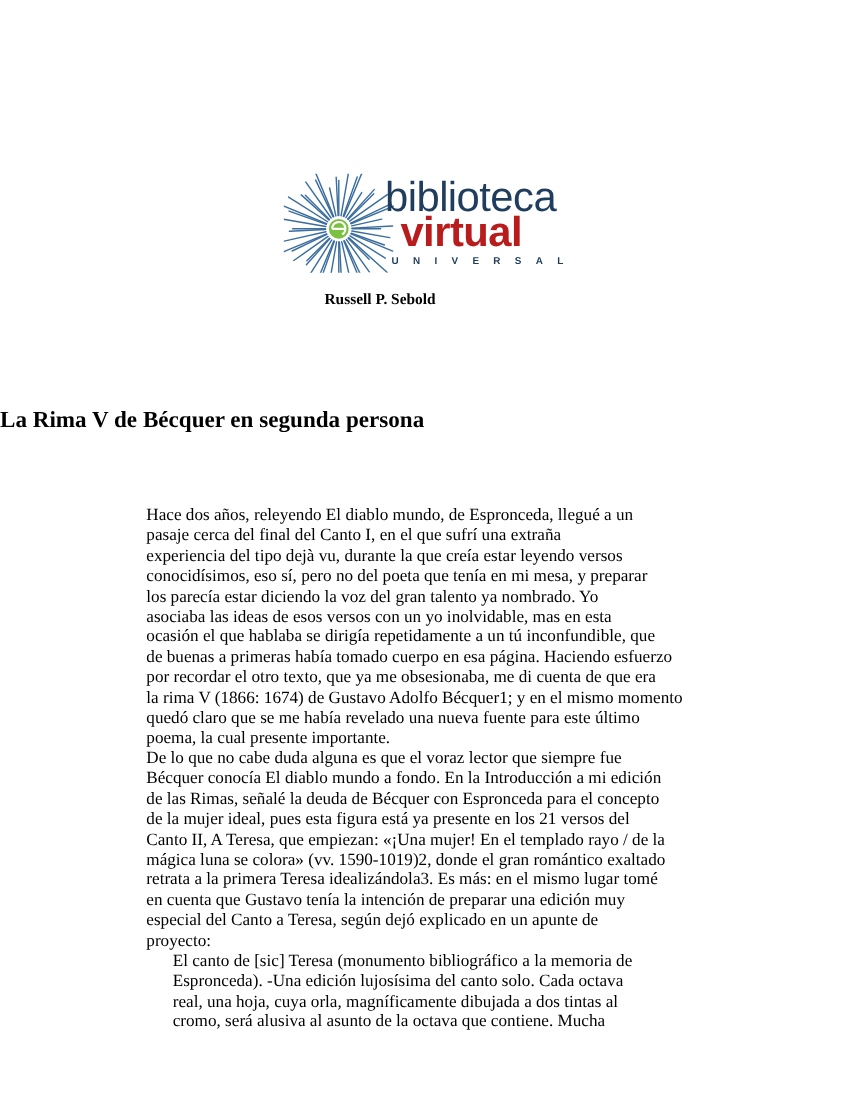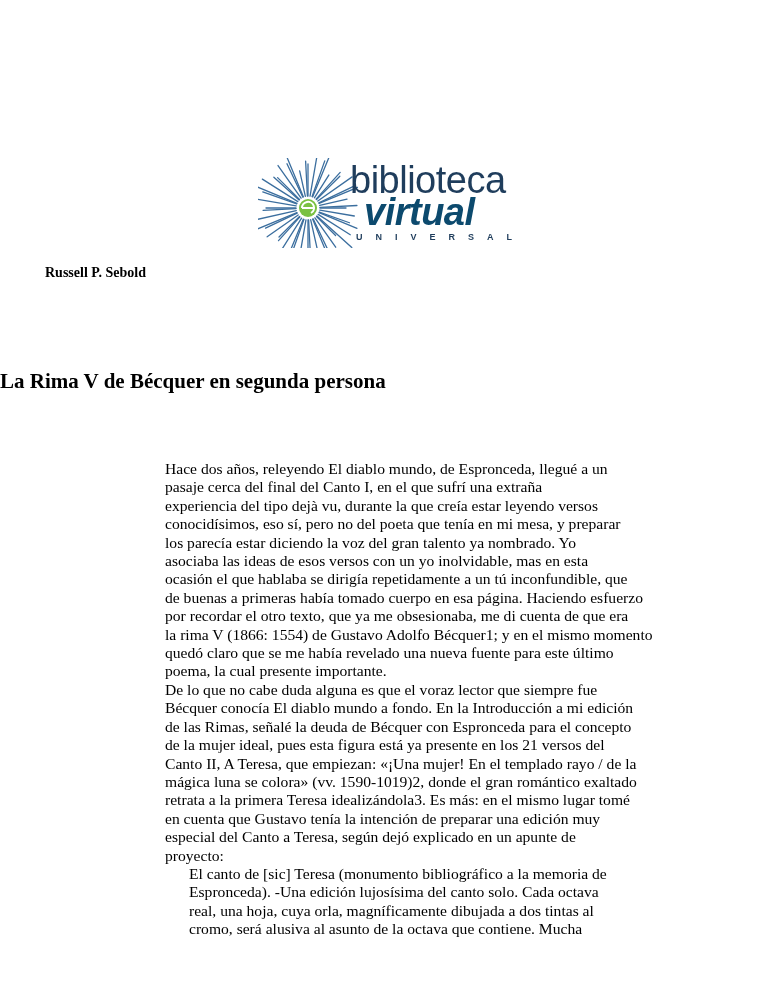--- a/index.html
+++ b/index.html
@@ -10,7 +10,7 @@
   .logo .w1 { position: absolute; left: 92px; top: 2px; font-family: "Liberation Sans", sans-serif;
               font-size: 38px; color: #1f3d5c; letter-spacing: -0.5px; line-height: 40px; text-align: right; }
   .logo .w2 { position: absolute; left: 106px; top: 34px; font-family: "Liberation Sans", sans-serif;
-              font-size: 38px; font-weight: bold; color: #0c4a6e; line-height: 40px; letter-spacing: -0.5px; font-style: italic; }
+              font-size: 38px; font-weight: bold; color: #b91c1c; line-height: 40px; letter-spacing: -0.5px; }
   .logo .w3 { position: absolute; left: 98px; top: 74px; font-family: "Liberation Sans", sans-serif;
               font-size: 9px; font-weight: bold; color: #1f3d5c; letter-spacing: 13px; line-height: 10px; }
   .author { position: absolute; left: 0; width: 691px; top: 265px; text-align: left;

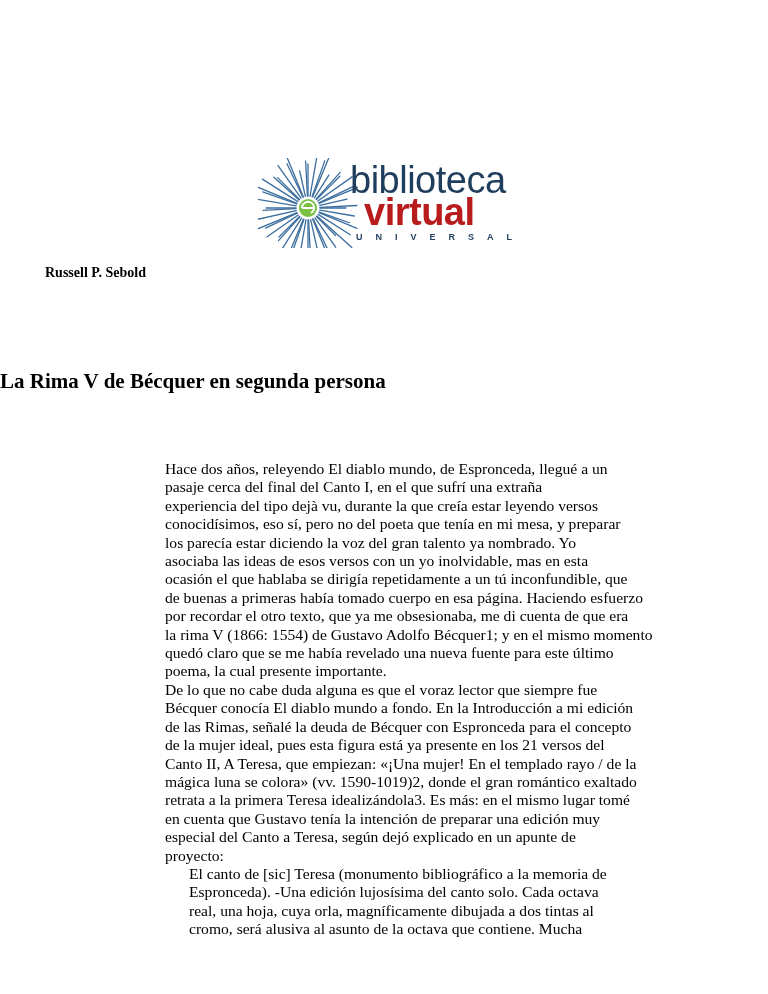--- a/index.html
+++ b/index.html
@@ -13,8 +13,8 @@
               font-size: 38px; font-weight: bold; color: #b91c1c; line-height: 40px; letter-spacing: -0.5px; }
   .logo .w3 { position: absolute; left: 98px; top: 74px; font-family: "Liberation Sans", sans-serif;
               font-size: 9px; font-weight: bold; color: #1f3d5c; letter-spacing: 13px; line-height: 10px; }
-  .author { position: absolute; left: 0; width: 691px; top: 265px; text-align: left;
-            font-weight: bold; font-size: 14px; padding-left: 45px; }
+  .author { position: absolute; left: 0; width: 691px; top: 265px; text-align: center;
+            font-weight: bold; font-size: 14px; }
   .title { position: absolute; left: 0; width: 768px; top: 369px; text-align: left;
            font-weight: bold; font-size: 21px; }
   .body-text { position: absolute; left: 133px; top: 460px; width: 520px;

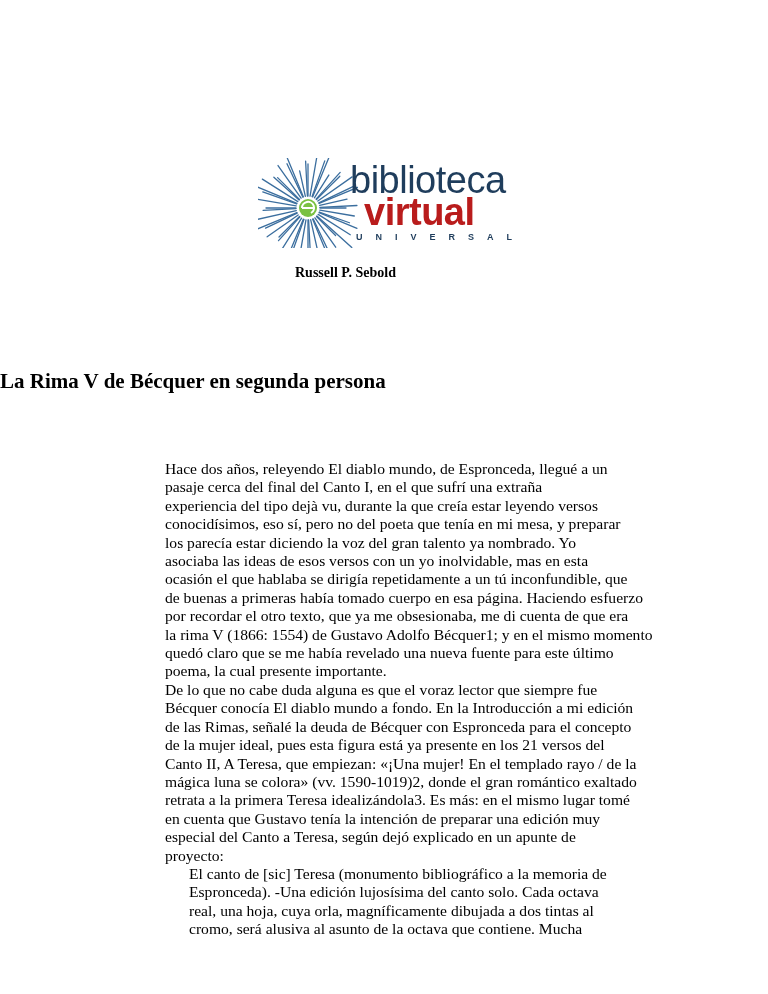--- a/index.html
+++ b/index.html
@@ -18,7 +18,7 @@
   .title { position: absolute; left: 0; width: 768px; top: 369px; text-align: left;
            font-weight: bold; font-size: 21px; }
   .body-text { position: absolute; left: 133px; top: 460px; width: 520px;
-               font-size: 15.6px; line-height: 18.4px; margin-left: 32px; }
+               font-size: 15.6px; line-height: 18.4px; }
   .line { white-space: nowrap; display: block; }
   .quote { padding-left: 24px; }
 </style>

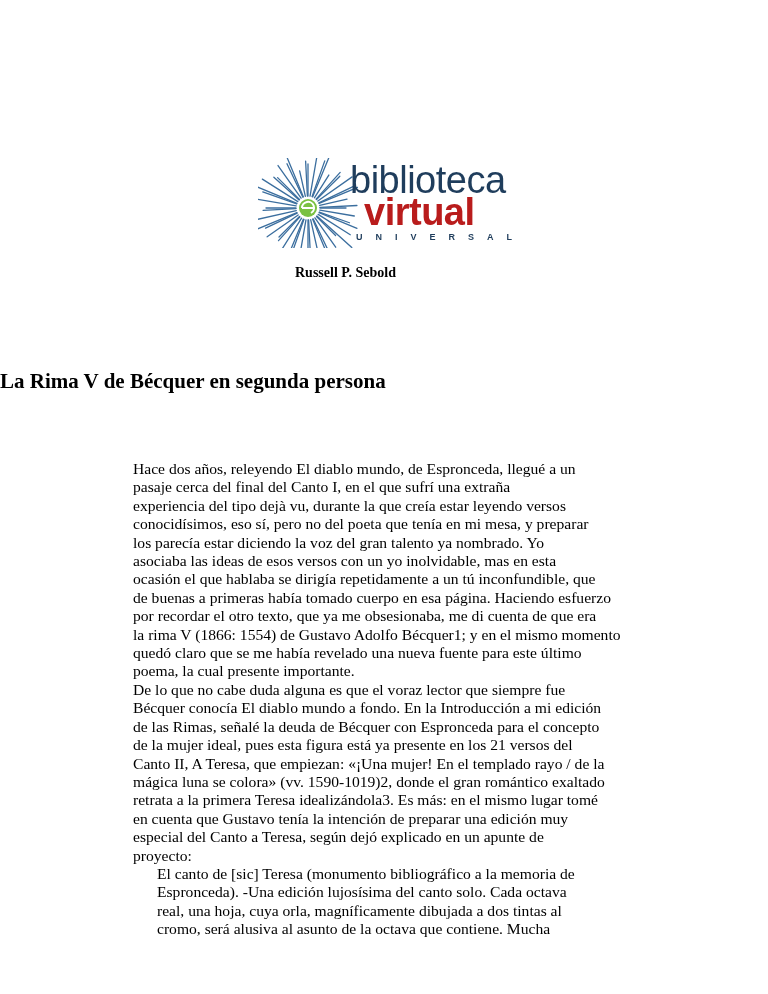--- a/index.html
+++ b/index.html
@@ -100,7 +100,7 @@
     <span class="line">ocasión el que hablaba se dirigía repetidamente a un tú inconfundible, que</span>
     <span class="line">de buenas a primeras había tomado cuerpo en esa página. Haciendo esfuerzo</span>
     <span class="line">por recordar el otro texto, que ya me obsesionaba, me di cuenta de que era</span>
-    <span class="line">la rima V (1866: 1554) de Gustavo Adolfo Bécquer1; y en el mismo momento</span>
+    <span class="line">la rima V (1866: 1674) de Gustavo Adolfo Bécquer1; y en el mismo momento</span>
     <span class="line">quedó claro que se me había revelado una nueva fuente para este último</span>
     <span class="line">poema, la cual presente importante.</span>
   </div>

